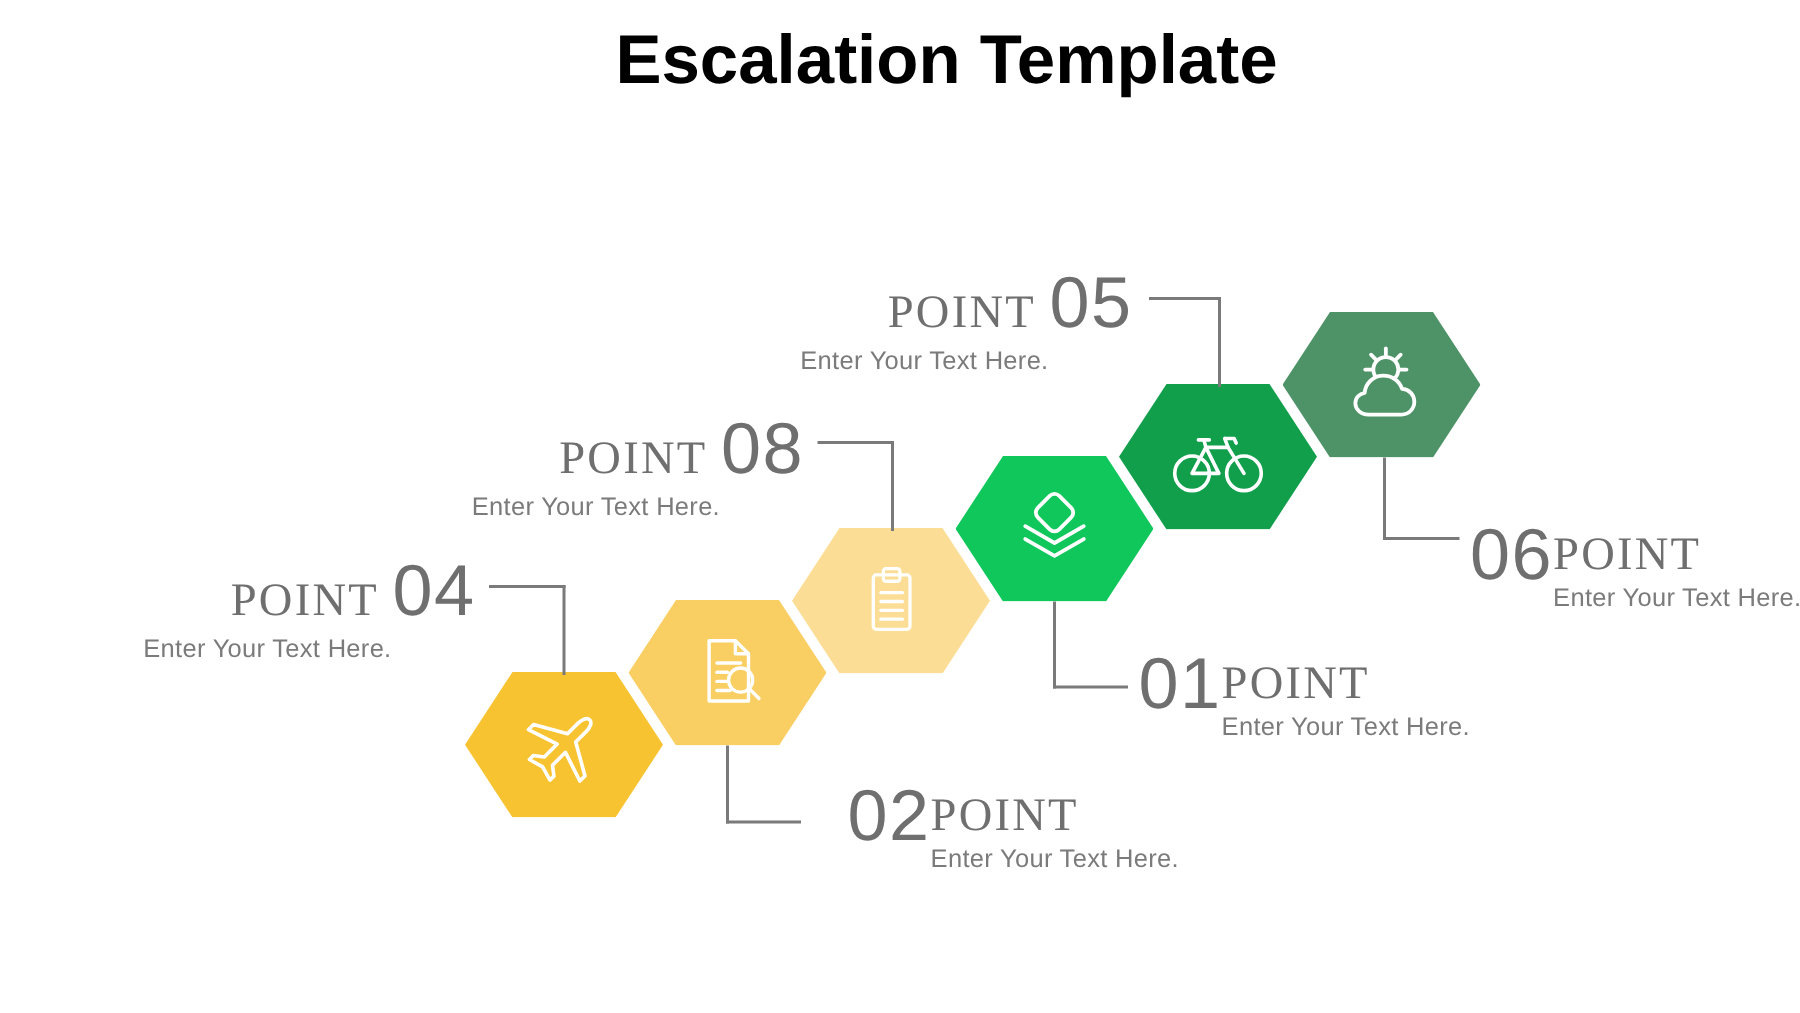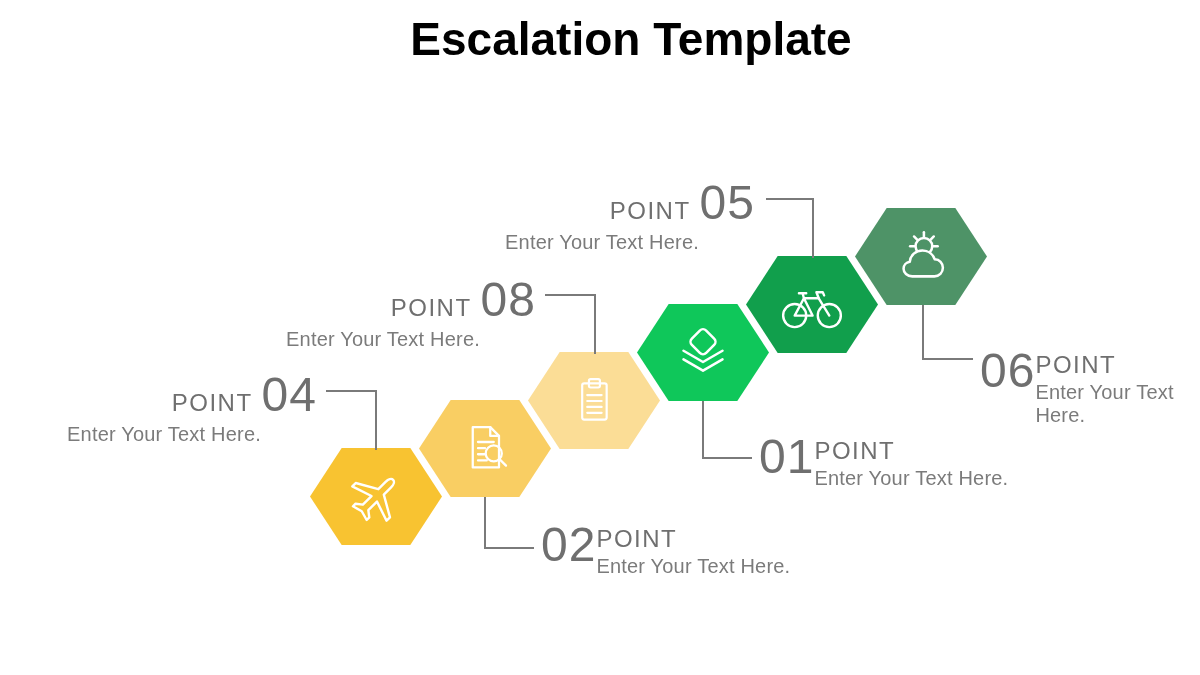--- a/index.html
+++ b/index.html
@@ -41,7 +41,7 @@
   .c6{left:883px;top:305px;width:49px;height:53px;}
   
   .callout{position:absolute;color:#6F6F6F;}
-  .pt{font-size:24px;letter-spacing:1.5px;color:#6F6F6F;}
+  .pt{font-size:31px;letter-spacing:1.5px;color:#6F6F6F;font-family:Liberation Serif, serif;}
   .num{font-size:48px;font-weight:300;color:#6F6F6F;letter-spacing:1px;line-height:1.02;}
   .sub{font-size:20px;color:#7B7B7B;letter-spacing:0.2px;}
   .co-left{text-align:right;width:260px;}

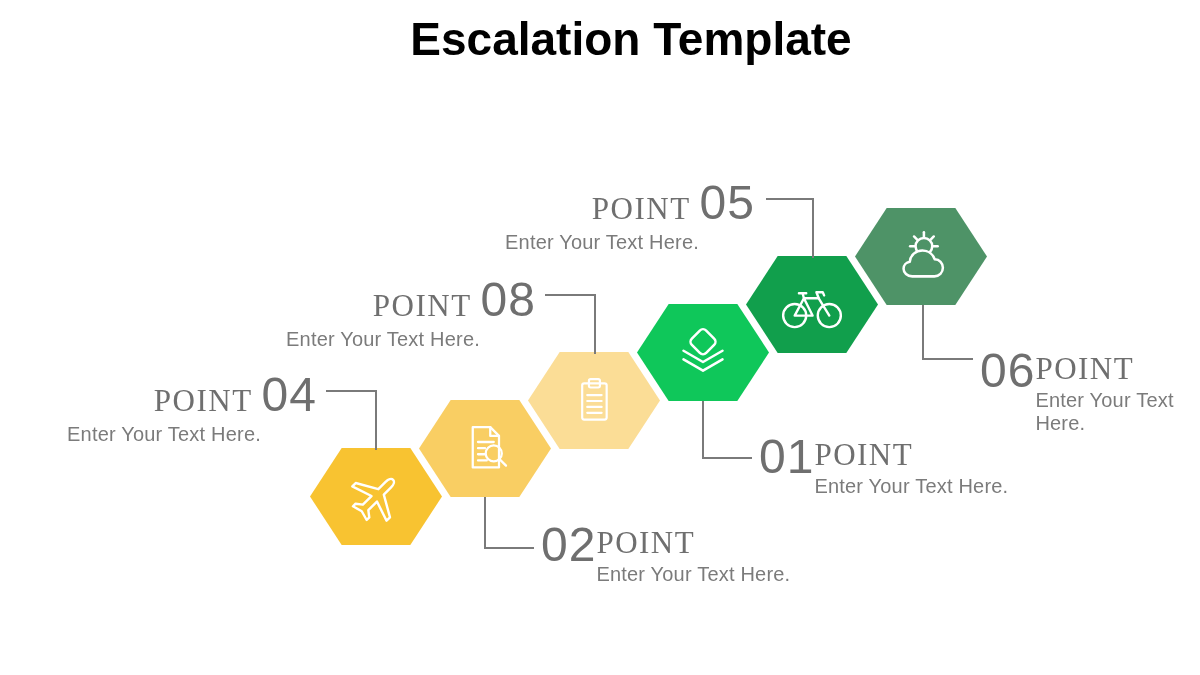--- a/index.html
+++ b/index.html
@@ -43,7 +43,7 @@
   .callout{position:absolute;color:#6F6F6F;}
   .pt{font-size:31px;letter-spacing:1.5px;color:#6F6F6F;font-family:Liberation Serif, serif;}
   .num{font-size:48px;font-weight:300;color:#6F6F6F;letter-spacing:1px;line-height:1.02;}
-  .sub{font-size:20px;color:#7B7B7B;letter-spacing:0.2px;}
+  .sub{font-size:17px;color:#7B7B7B;letter-spacing:0.2px;}
   .co-left{text-align:right;width:260px;}
   .co-left .row{display:flex;justify-content:flex-end;align-items:baseline;gap:9px;}
   .co-left .sub{padding-right:56px;margin-top:3px;}

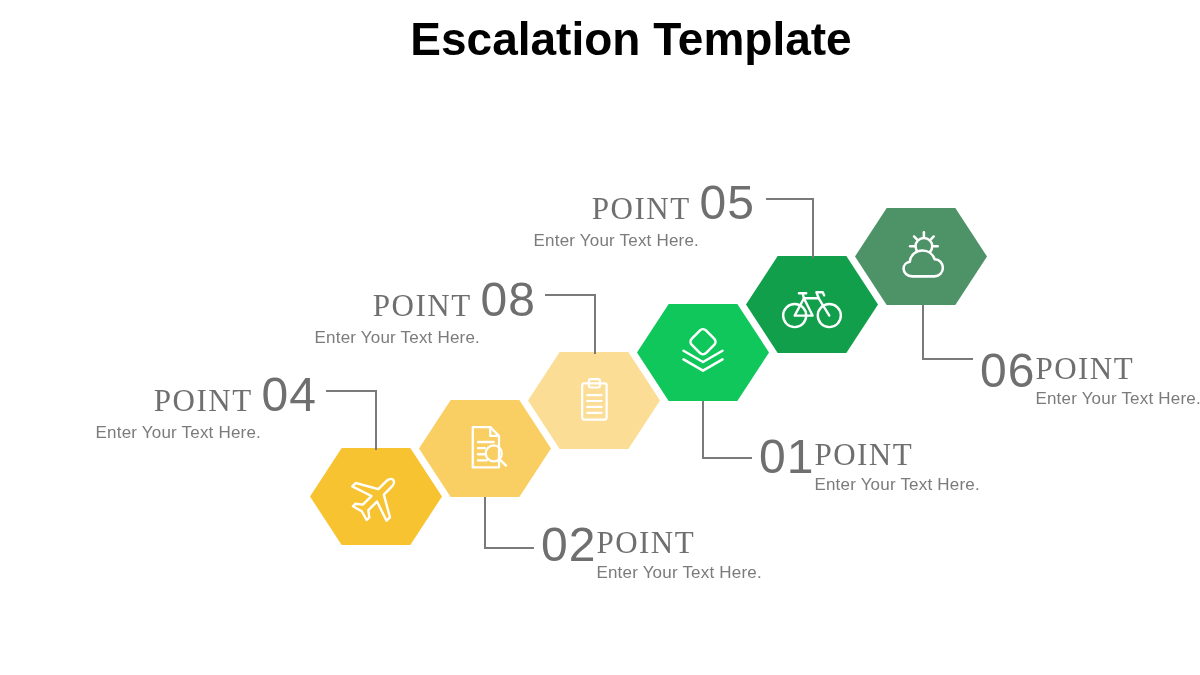--- a/index.html
+++ b/index.html
@@ -53,7 +53,7 @@
   .co-right{display:flex;align-items:flex-start;}
   .co-right .pt{margin-top:4px;}
   .co-right .sub{margin-top:2px;}
-  .co2{left:502px;top:521px;}
+  .co2{left:526px;top:521px;}
   .co4{left:720px;top:433px;}
   .co6{left:941px;top:347px;}
 </style>

